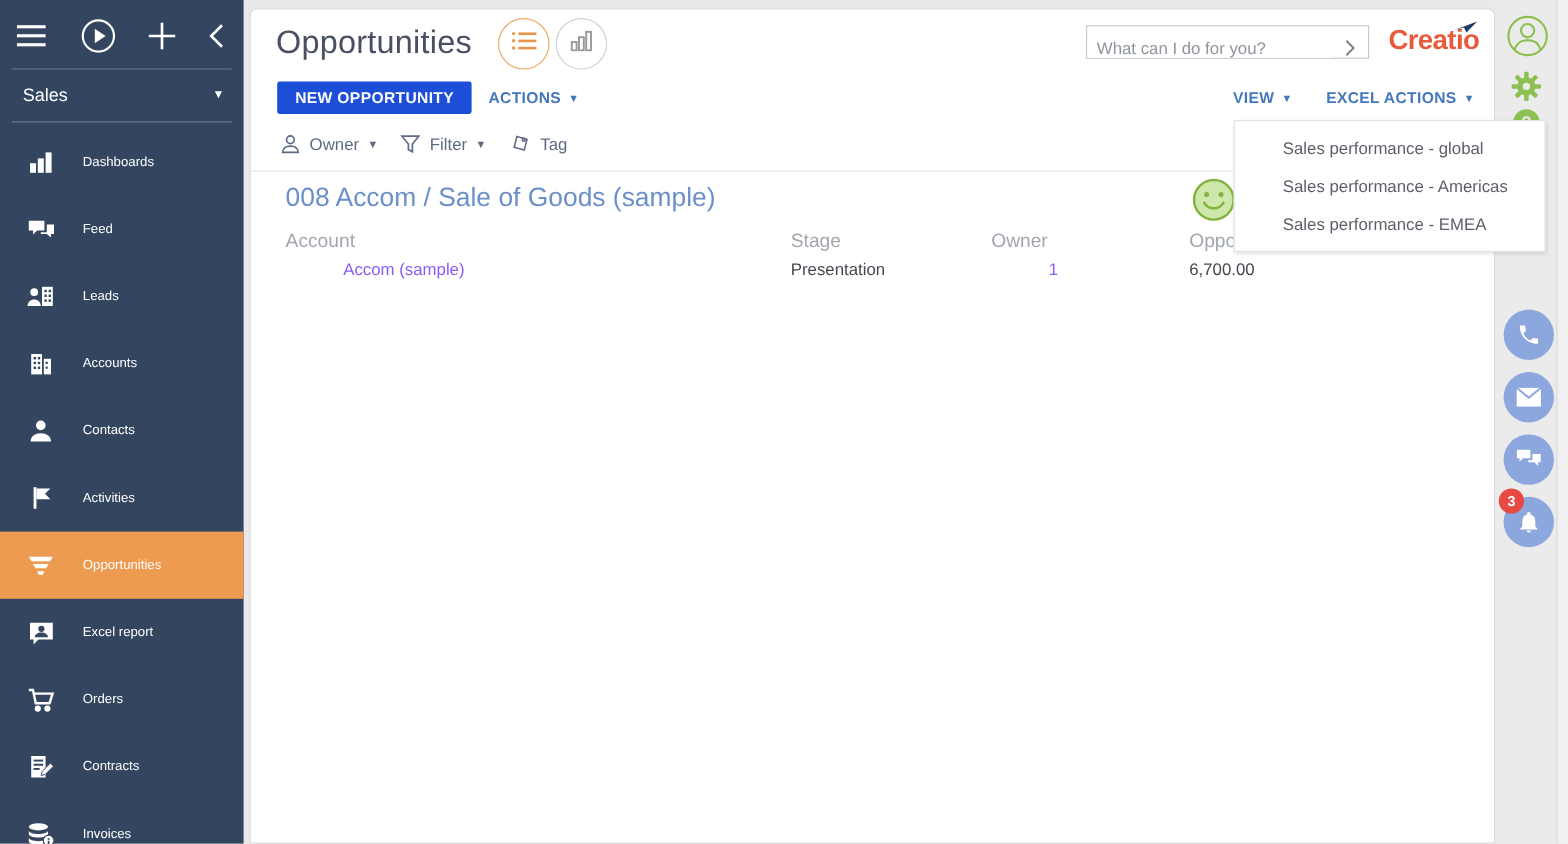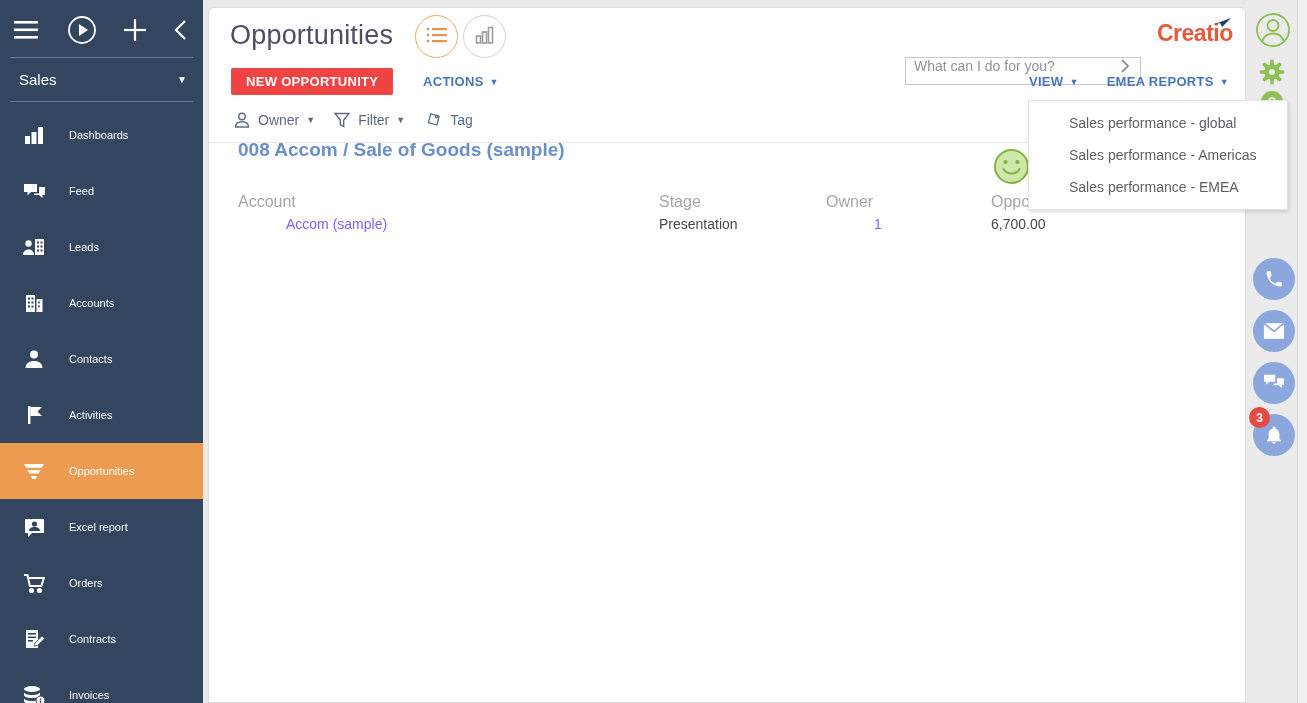--- a/index.html
+++ b/index.html
@@ -33,7 +33,7 @@
   .vtoggle.chart { left:254px; border:1px solid #d2d2d2; }
 
   .searchbox { position:absolute; left:696px; top:13px; width:236px; height:28px;
-    border:1px solid #c9c9c9; display:flex; align-items:flex-start; background:#fff;margin-top:36px; }
+    border:1px solid #c9c9c9; display:flex; align-items:flex-end; background:#fff; }
   .searchbox input { flex:1; border:none; outline:none; padding:0 8px; font-size:14px;
     color:#555; font-family:"Liberation Sans", sans-serif; }
   .searchbox input::placeholder { color:#8f949c; }

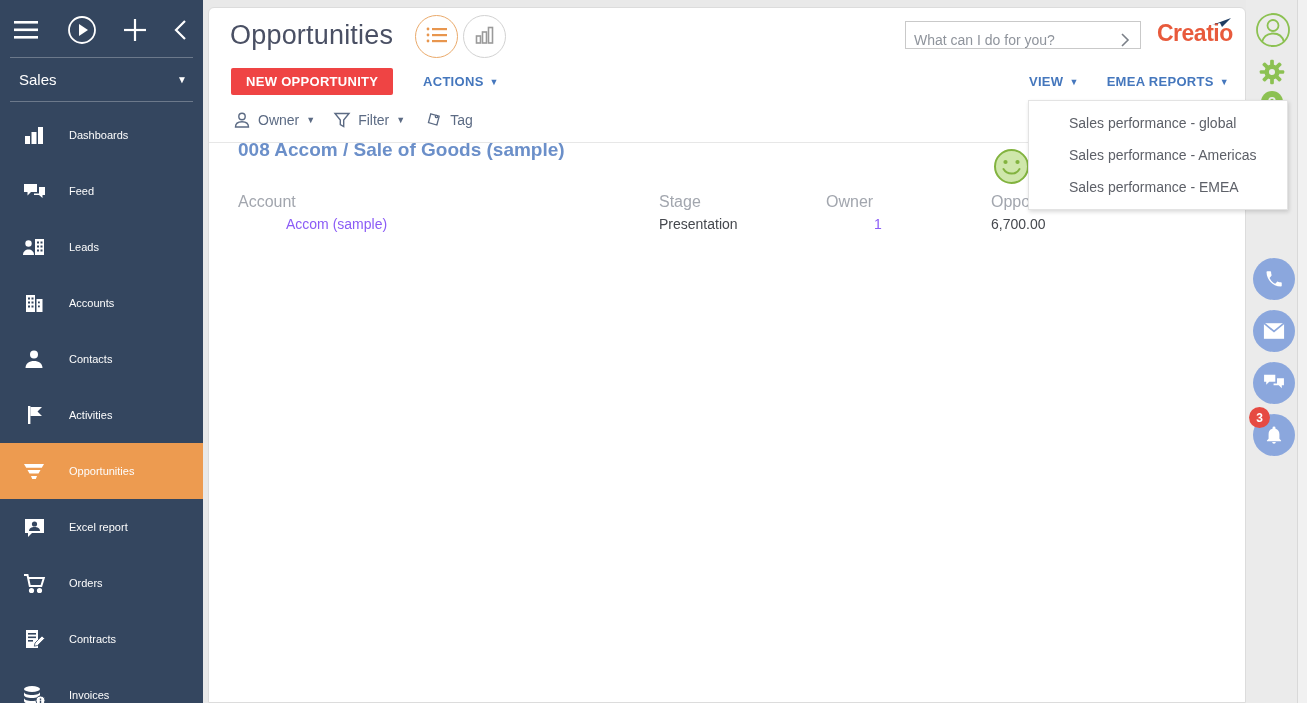--- a/index.html
+++ b/index.html
@@ -45,7 +45,7 @@
 
   .toolbar { position:absolute; left:0; top:60px; width:100%; height:30px; }
   .btn-new { position:absolute; left:22px; top:0; height:27px; padding:0 15px;
-    background:#ef4444; color:#fff; font-size:13px; font-weight:bold; letter-spacing:.3px;
+    background:#1d4ed8; color:#fff; font-size:13px; font-weight:bold; letter-spacing:.3px;
     border:none; border-radius:2px; cursor:pointer; font-family:"Liberation Sans", sans-serif; }
   .linklike { color:#4577bd; font-size:13px; font-weight:bold; letter-spacing:.3px;
     cursor:pointer; display:inline-flex; align-items:center; gap:6px; }

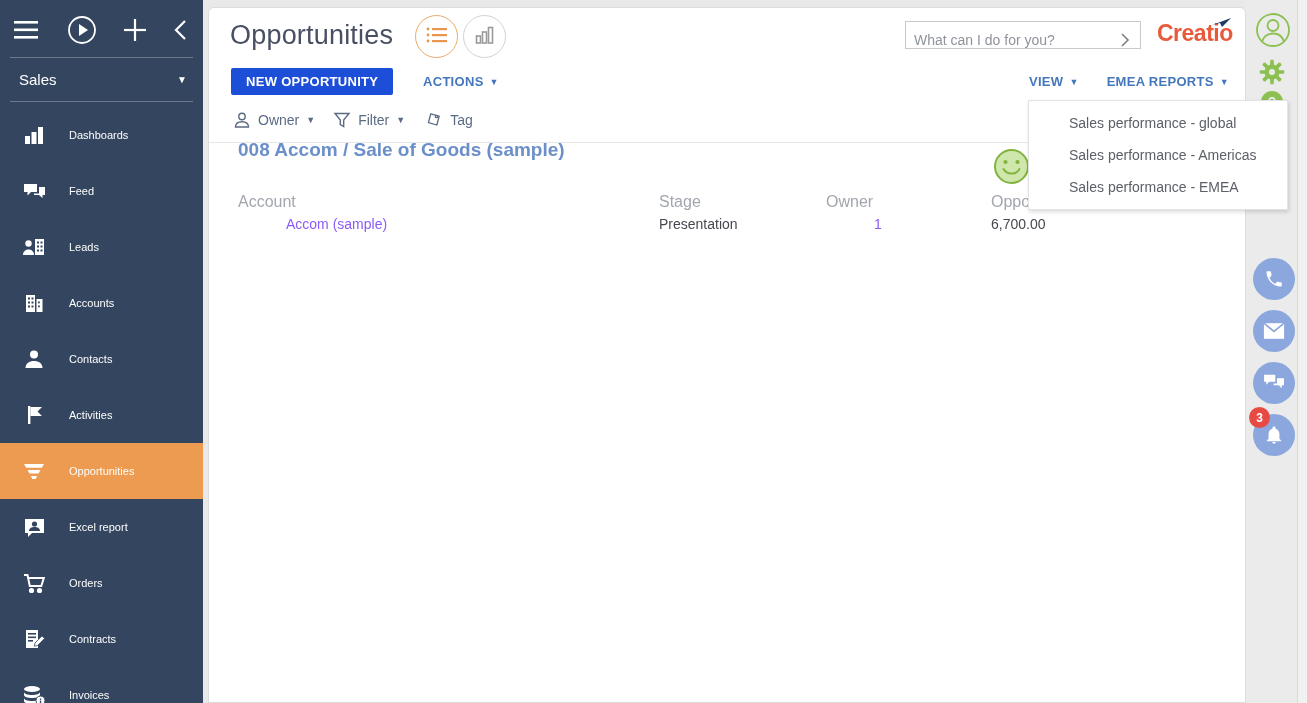--- a/index.html
+++ b/index.html
@@ -50,7 +50,7 @@
   .linklike { color:#4577bd; font-size:13px; font-weight:bold; letter-spacing:.3px;
     cursor:pointer; display:inline-flex; align-items:center; gap:6px; }
   .linklike .caret { font-size:9px; }
-  .tb-actions { position:absolute; left:214px; top:6px; }
+  .tb-actions { position:absolute; left:198px; top:6px; }
   .tb-right { position:absolute; right:16px; top:6px; display:flex; gap:28px; }
 
   .filterbar { position:absolute; left:24px; top:103px; display:flex; align-items:center;

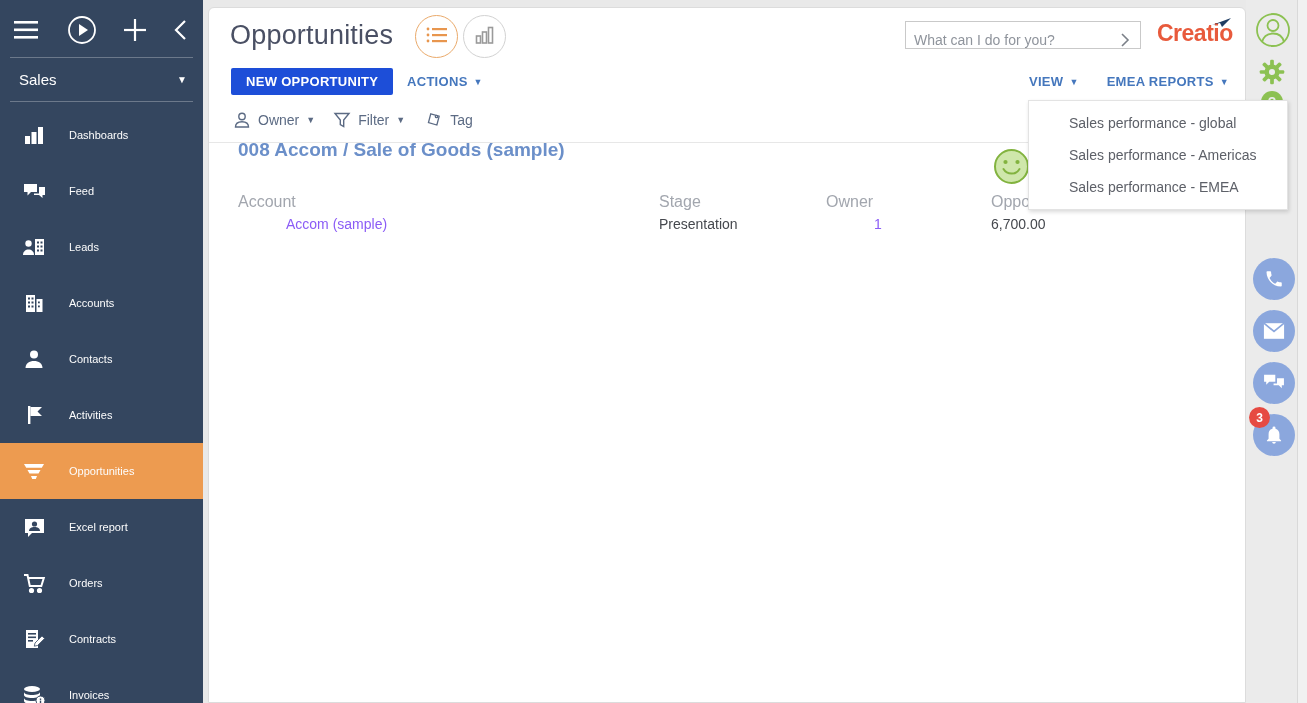--- a/index.html
+++ b/index.html
@@ -323,7 +323,7 @@
         <span class="caret">▼</span>
       </span>
       <span class="linklike">
-        <span>EMEA REPORTS</span>
+        <span>EXCEL ACTIONS</span>
         <span class="caret">▼</span>
       </span>
     </span>

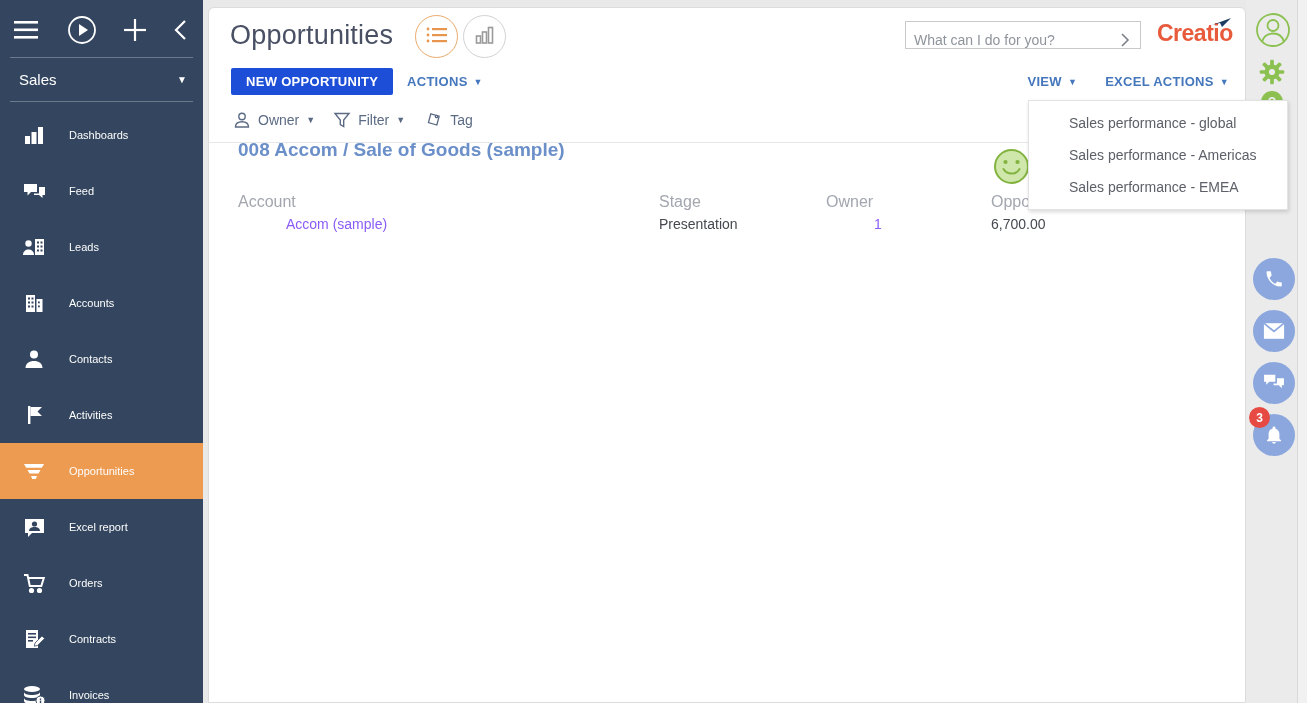--- a/index.html
+++ b/index.html
@@ -61,8 +61,8 @@
     border-top:1px solid #e7e7e7; }
 
   
-  .opp-title { position:absolute; left:29px; top:131px; font-size:19px;
-    color:#6b8fc9; cursor:pointer;font-weight:bold; }
+  .opp-title { position:absolute; left:29px; top:144px; font-size:22px;
+    color:#6b8fc9; cursor:pointer; }
   .fld { position:absolute; top:185px; width:200px; }
   .fld .flabel { font-size:16px; color:#a2a6ae; }
   .fld .fvalue { margin-top:5px; font-size:14px; color:#45484e; }

